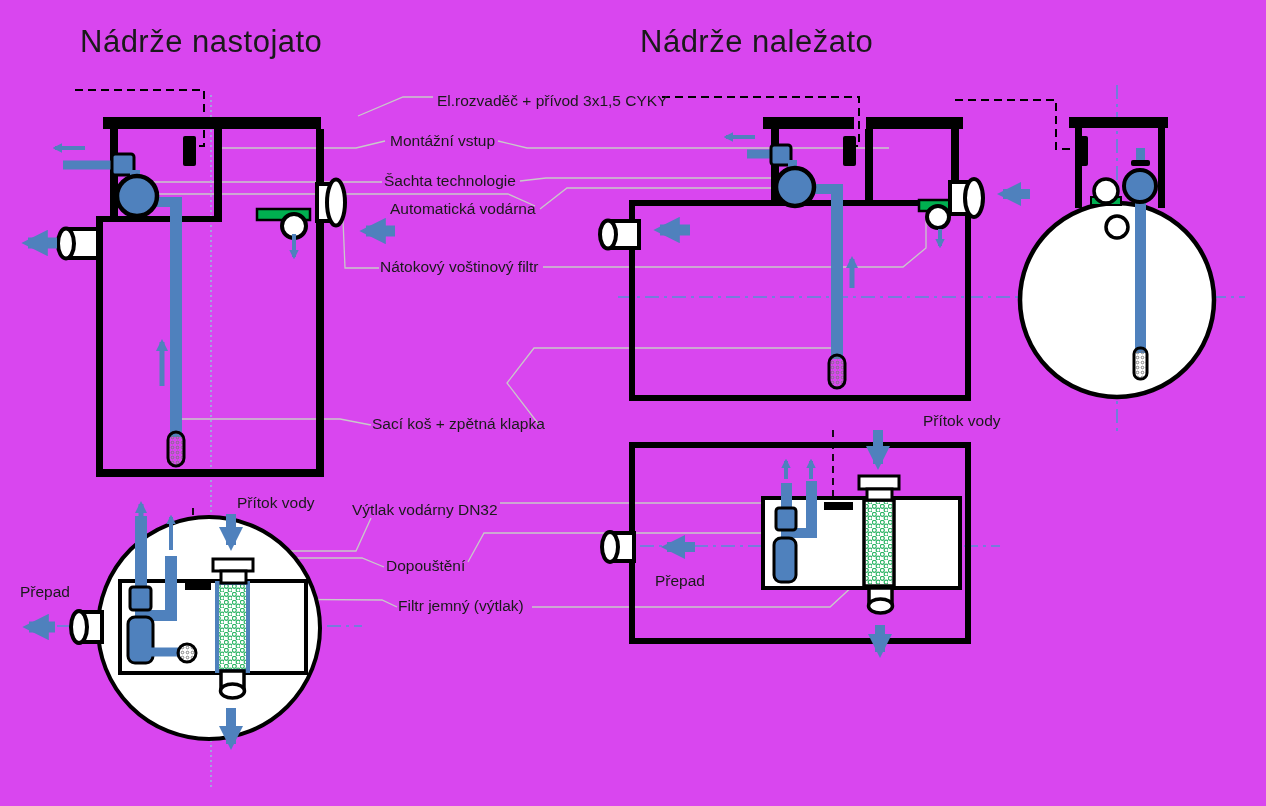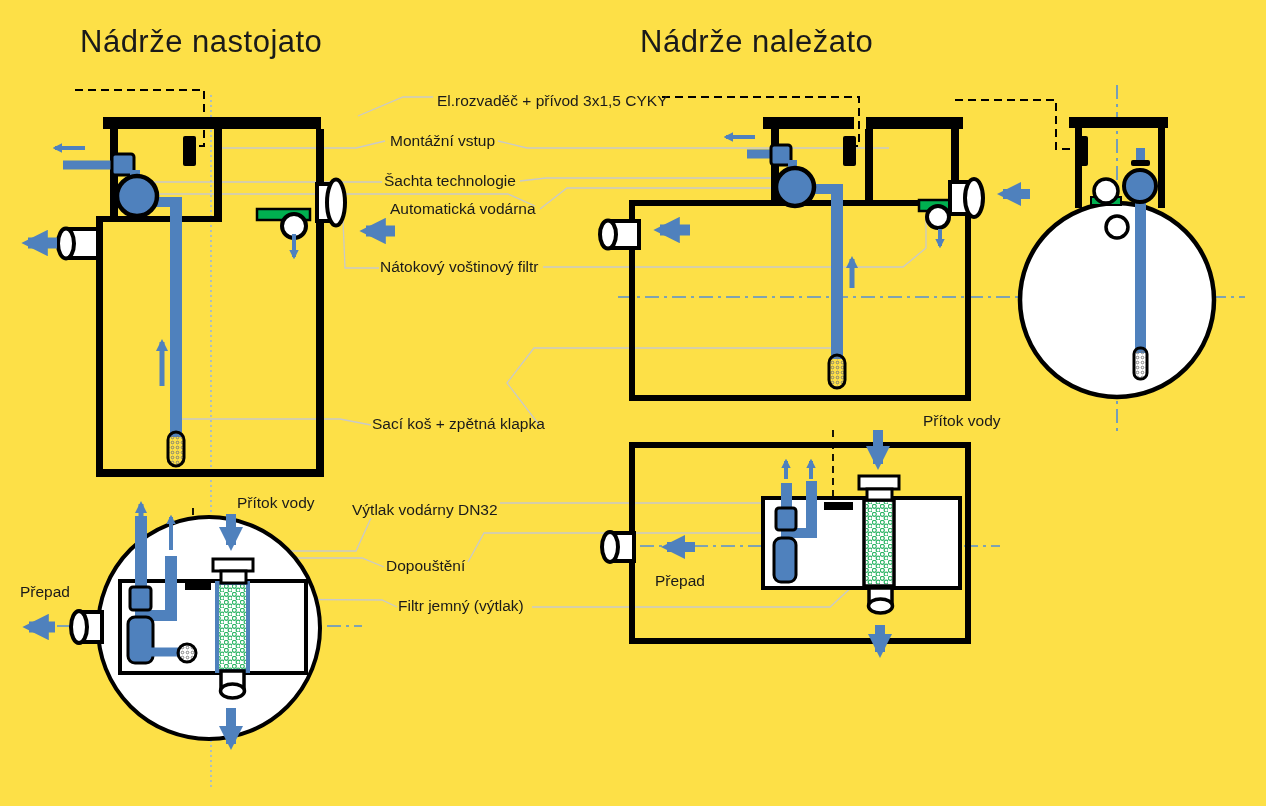--- a/index.html
+++ b/index.html
@@ -3,7 +3,7 @@
 <meta charset="utf-8">
 <style>
   html,body{margin:0;padding:0;background:#ffffff;}
-  .stage{position:relative;width:1266px;height:806px;background:#fde047;overflow:hidden;
+  .stage{position:relative;width:1266px;height:806px;background:#d946ef;overflow:hidden;
          font-family:"Liberation Sans",sans-serif;}
   svg{position:absolute;left:0;top:0;}
   text{font-family:"Liberation Sans",sans-serif;fill:#1a1a1a;}

